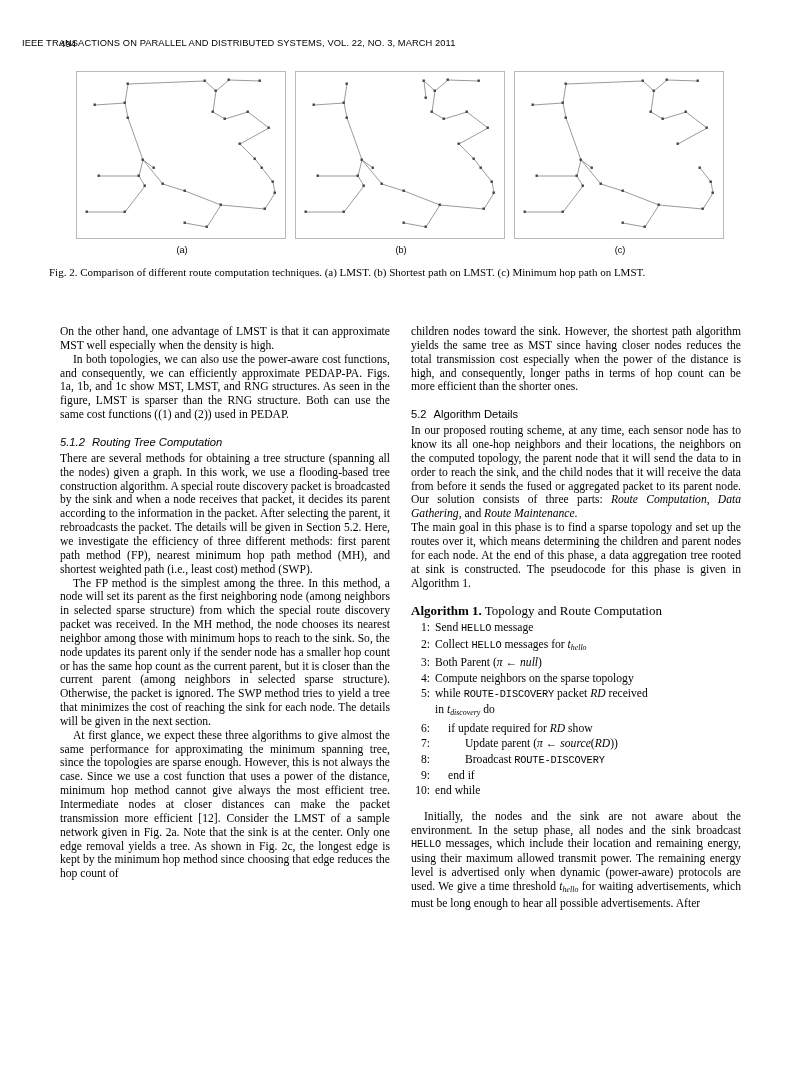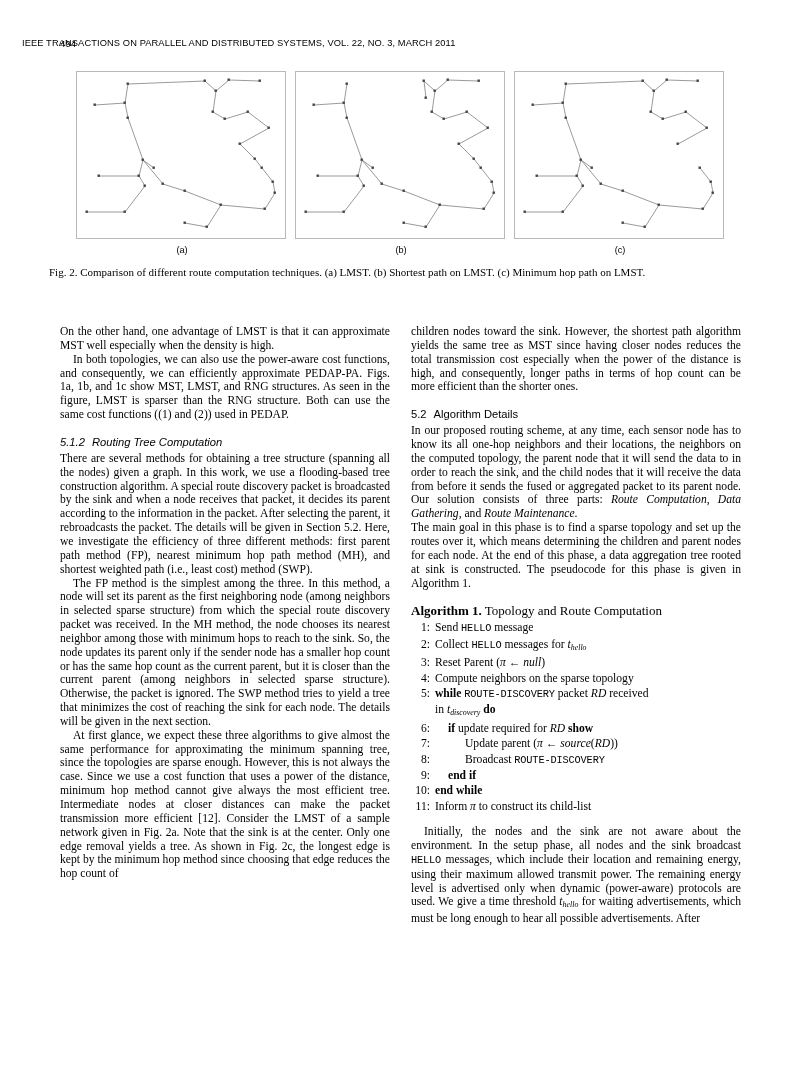--- a/index.html
+++ b/index.html
@@ -438,7 +438,7 @@
     <ol class="algo-list" id="algo-list">
         <li><span class="ln">1:</span><span><span>Send </span><span class="mono">HELLO</span><span> message</span></span></li>
         <li><span class="ln">2:</span><span><span>Collect </span><span class="mono">HELLO</span><span> messages for </span><span class="mit">t</span><sub class="sb">hello</sub></span></li>
-        <li><span class="ln">3:</span><span><span>Reset Parent (</span><span class="mit">π</span><span> ← </span><span class="mit">null</span><span>)</span></span></li>
+        <li><span class="ln">3:</span><span><span>Both Parent (</span><span class="mit">π</span><span> ← </span><span class="mit">null</span><span>)</span></span></li>
         <li><span class="ln">4:</span><span><span>Compute neighbors on the sparse topology</span></span></li>
         <li><span class="ln">5:</span><span><span class="kw">while </span><span class="mono">ROUTE-DISCOVERY</span><span> packet </span><span class="mit">RD</span><span> received</span></span></li>
         <li><span class="ln"></span><span style="padding-left: 0px;"><span>in </span><span class="mit">t</span><sub class="sb">discovery</sub><span> </span><span class="kw">do</span></span></li>

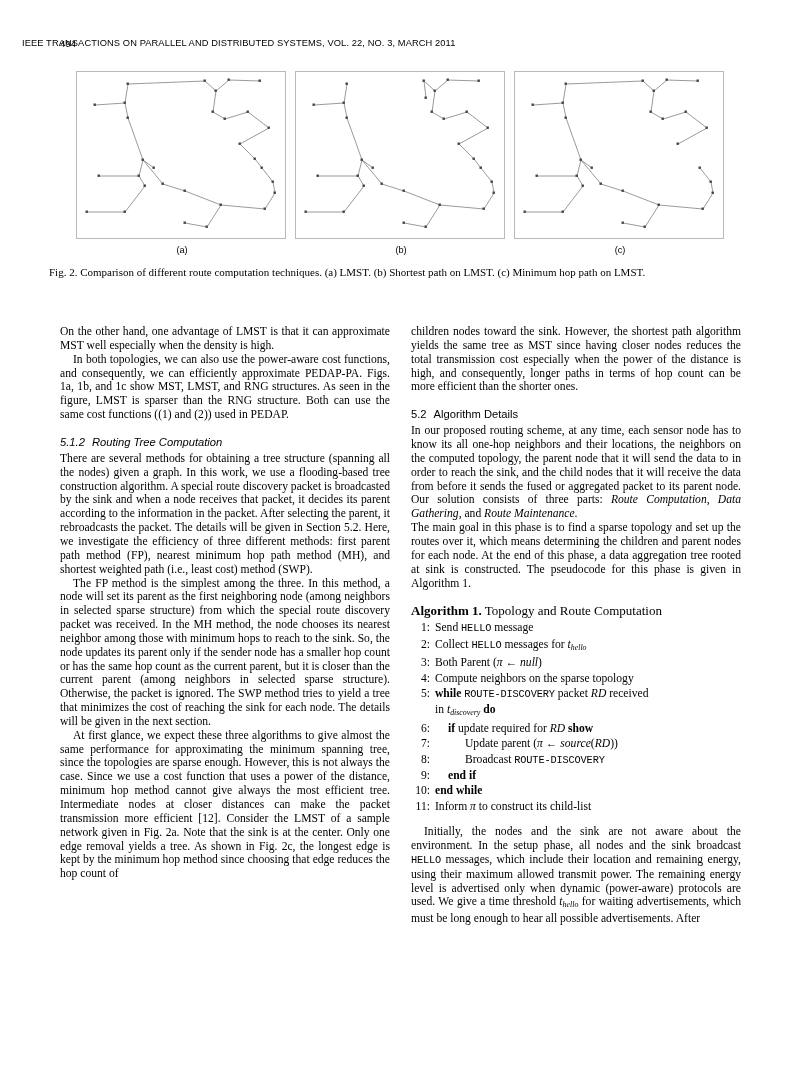--- a/index.html
+++ b/index.html
@@ -168,7 +168,7 @@
     font-size: 10.3px;
     letter-spacing: -0.15px;
   }
-  .kw { font-weight: bold; }
+  .kw { font-weight: normal; }
   .mit { font-style: italic; }
   .it  { font-style: italic; }
   sub.sb {

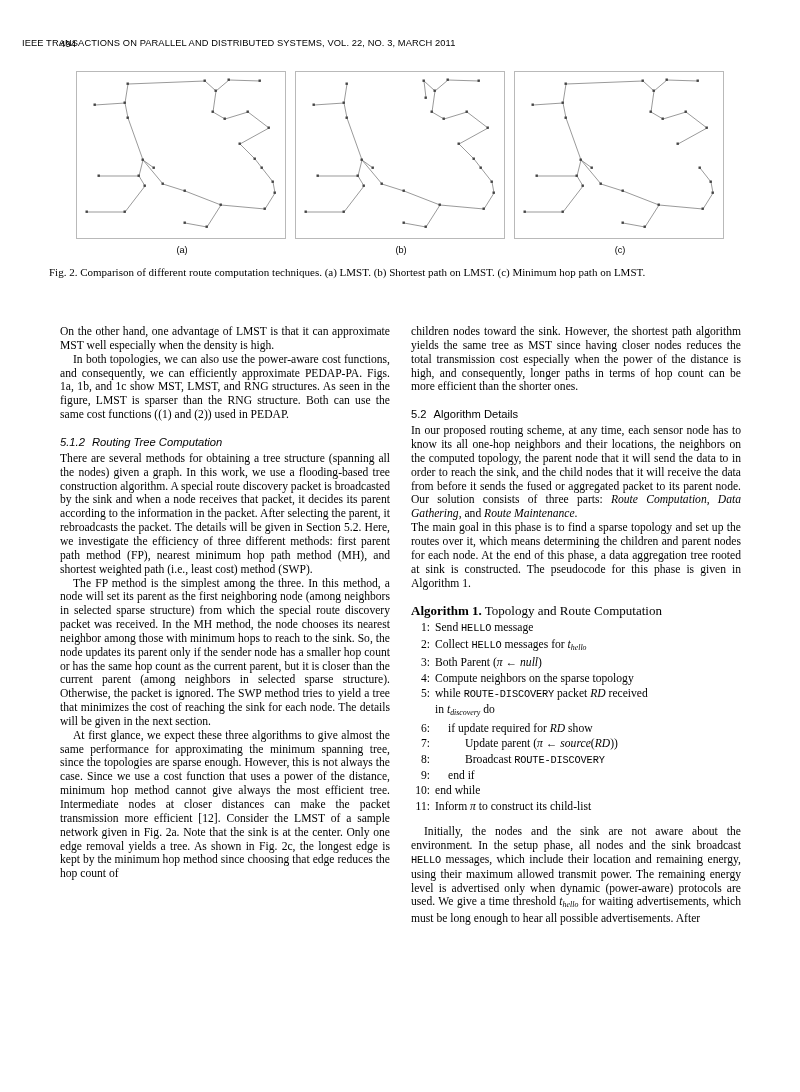--- a/index.html
+++ b/index.html
@@ -447,7 +447,6 @@
         <li><span class="ln">8:</span><span class="ind2"><span>Broadcast </span><span class="mono">ROUTE-DISCOVERY</span></span></li>
         <li><span class="ln">9:</span><span class="ind1"><span class="kw">end if</span></span></li>
         <li><span class="ln">10:</span><span><span class="kw">end while</span></span></li>
-        <li><span class="ln">11:</span><span><span>Inform </span><span class="mit">π</span><span> to construct its child-list</span></span></li>
       </ol>
 
     <p class="body" style="margin-top:11px;"><span>Initially, the nodes and the sink are not aware about the environment. In the setup phase, all nodes and the sink broadcast </span><span class="mono">HELLO</span><span> messages, which include their location and remaining energy, using their maximum allowed transmit power. The remaining energy level is advertised only when dynamic (power-aware) protocols are used. We give a time threshold </span><span class="it">t</span><sub class="sb">hello</sub><span> for waiting advertisements, which must be long enough to hear all possible advertisements. After</span></p>

